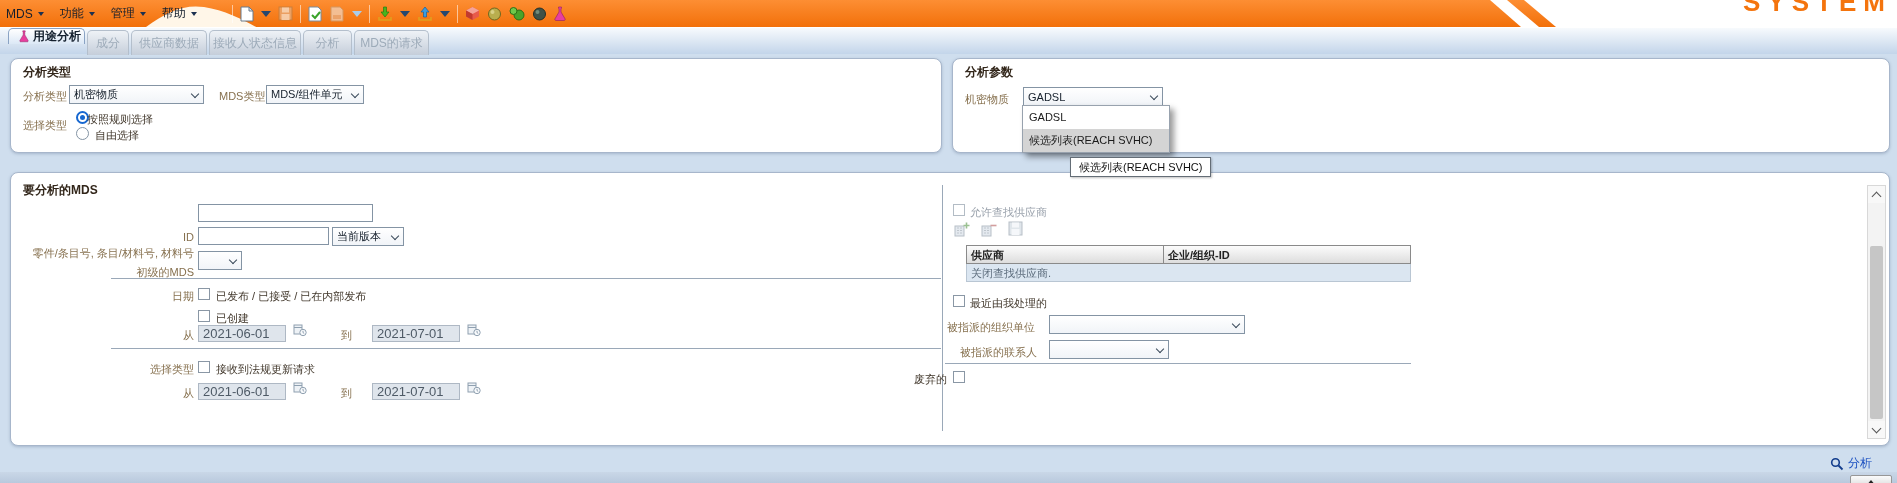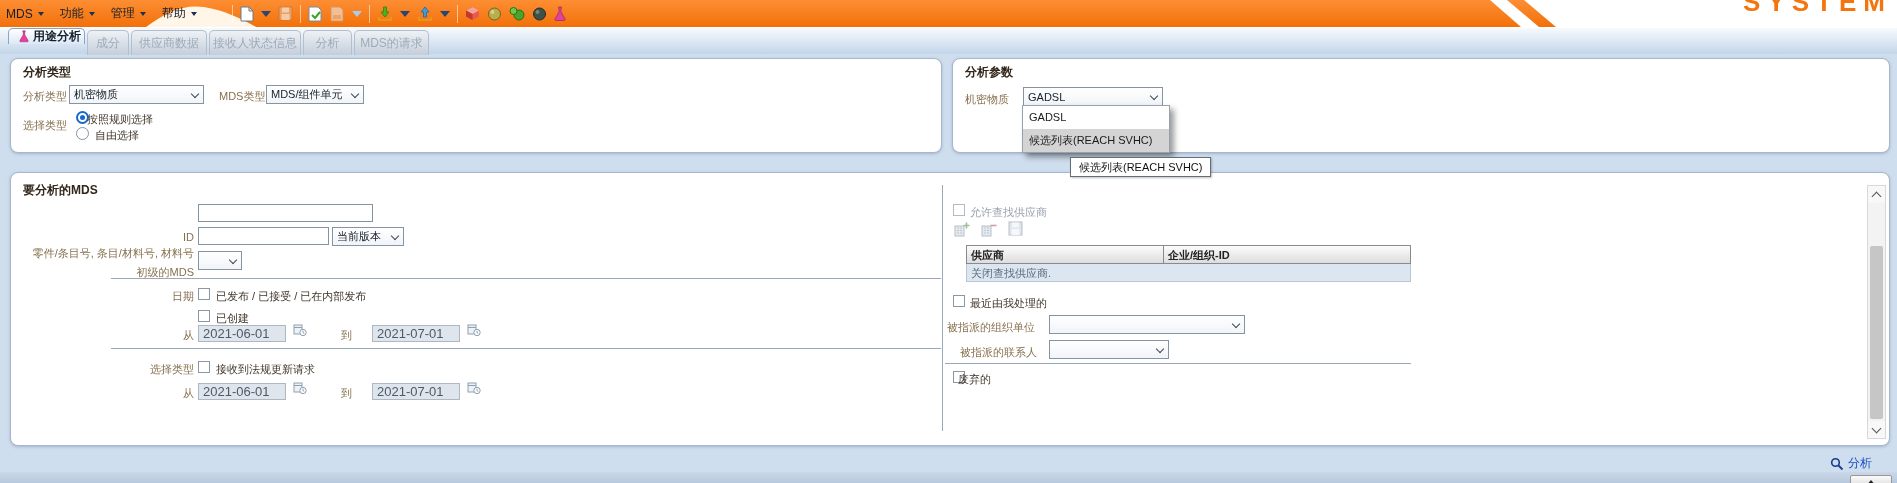--- a/index.html
+++ b/index.html
@@ -386,7 +386,7 @@
     <div class="hsep" style="left:934px;top:190px;width:466px;"></div>
 
     <div class="cb" style="left:942px;top:198px;"></div>
-    <div class="lbl dark" style="left:947px;top:199px;">废弃的</div>
+    <div class="lbl dark" style="left:903px;top:199px;">废弃的</div>
 
     <div class="sbar">
       <div class="sbtn" style="top:0;">

